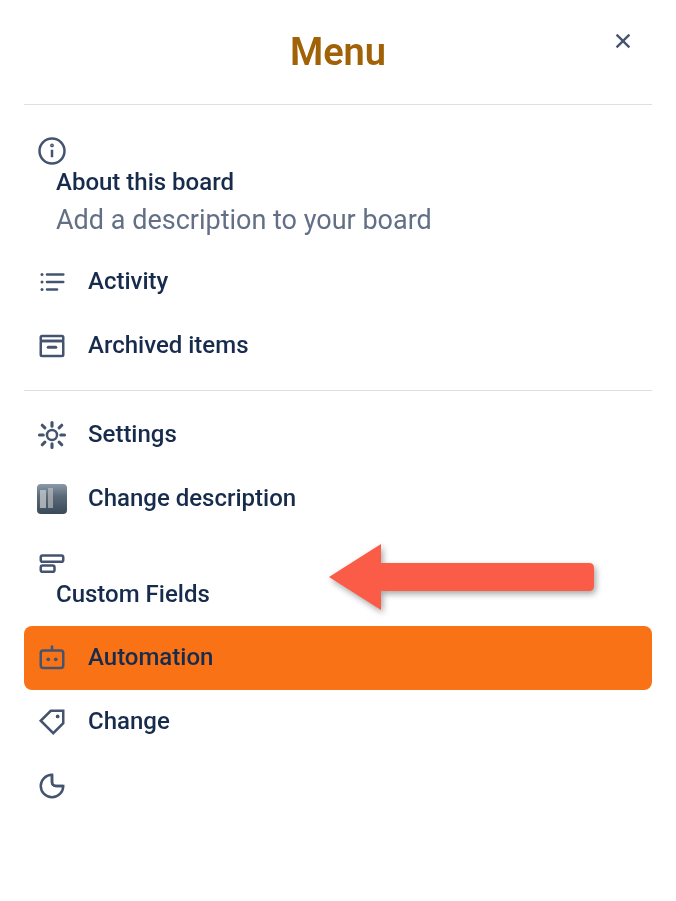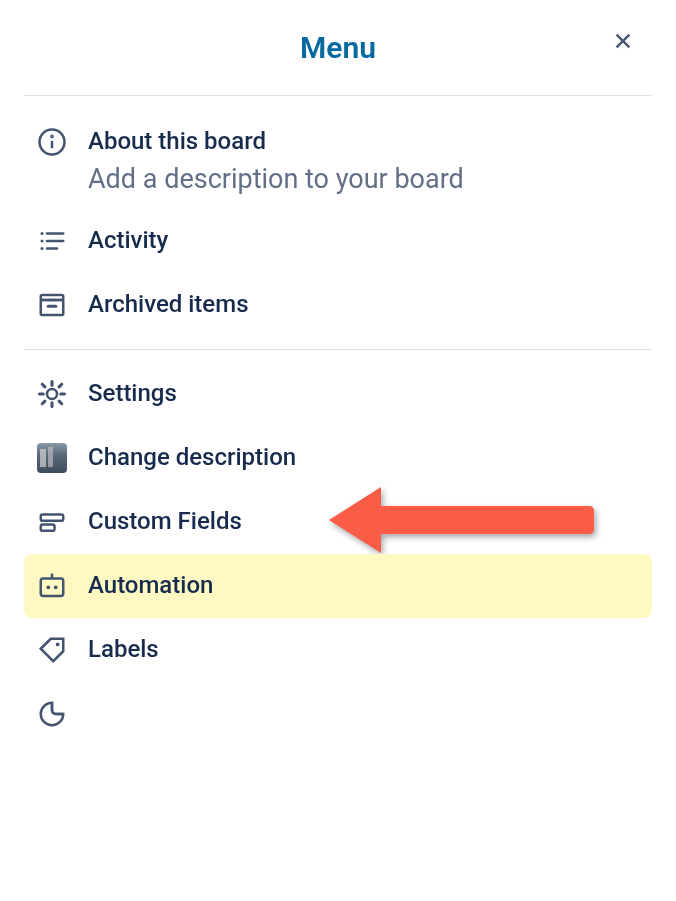--- a/index.html
+++ b/index.html
@@ -27,9 +27,9 @@
       padding: 30px 24px 30px 24px;
     }
     .menu-title {
-      font-size: 30px;
+      font-size: 38px;
       font-weight: 600;
-      color: #0369a1;
+      color: #a16207;
     }
     .close-btn {
       position: absolute;

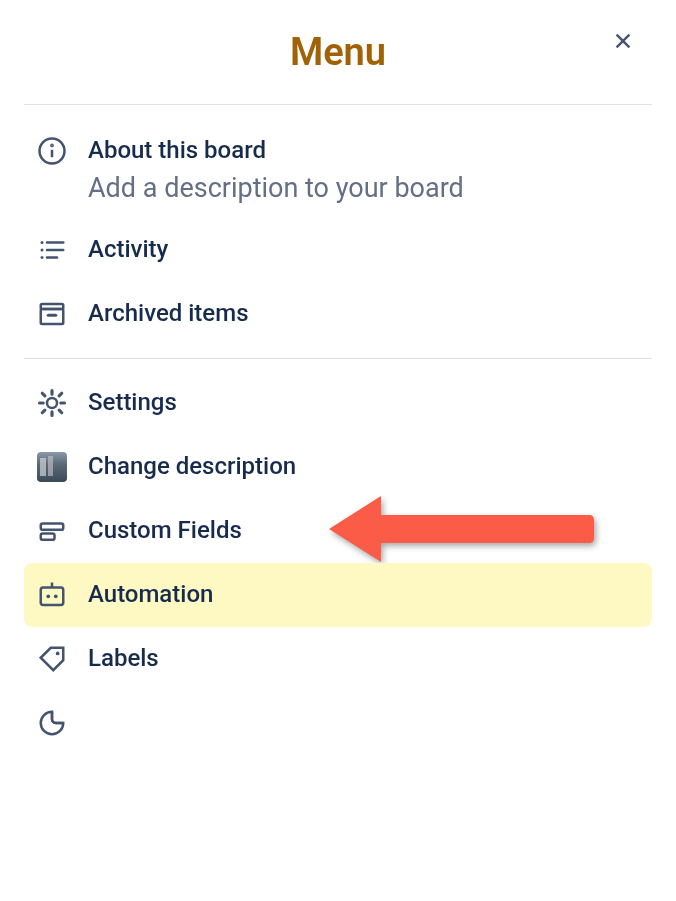--- a/index.html
+++ b/index.html
@@ -68,6 +68,7 @@
     .menu-item-about {
       align-items: flex-start;
       padding: 18px 12px 14px 12px;
+      flex-direction: column;
     }
     .icon-wrap {
       width: 32px;

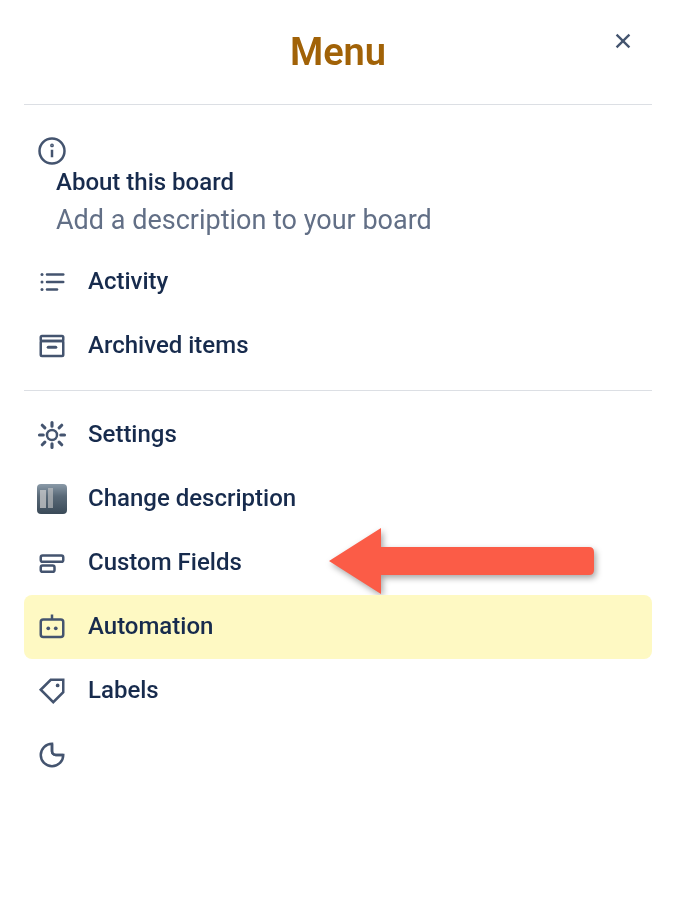--- a/index.html
+++ b/index.html
@@ -243,7 +243,7 @@
       </div>
     </div>
 
-    <div class="menu-item" style="position:relative;">
+    <div class="menu-item" style="position:relative;flex-direction:column;">
       <div class="icon-wrap">
         <svg viewBox="0 0 24 24">
           <rect x="3" y="6" width="18" height="5" rx="1.5"></rect>

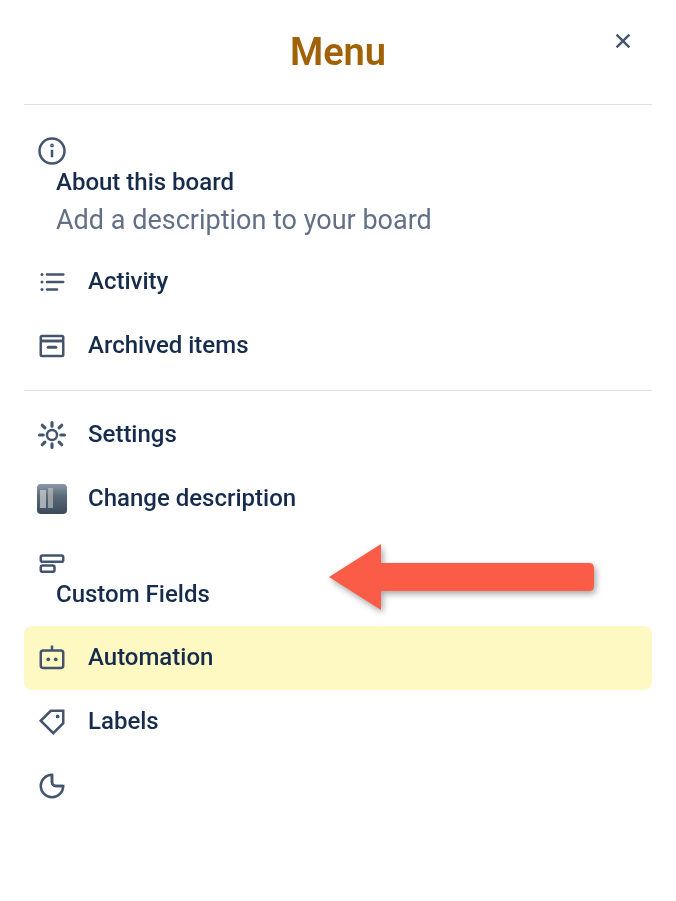--- a/index.html
+++ b/index.html
@@ -63,7 +63,7 @@
       position: relative;
     }
     .menu-item.highlighted {
-      background: #fef9c3;
+      background: #f97316;
     }
     .menu-item-about {
       align-items: flex-start;

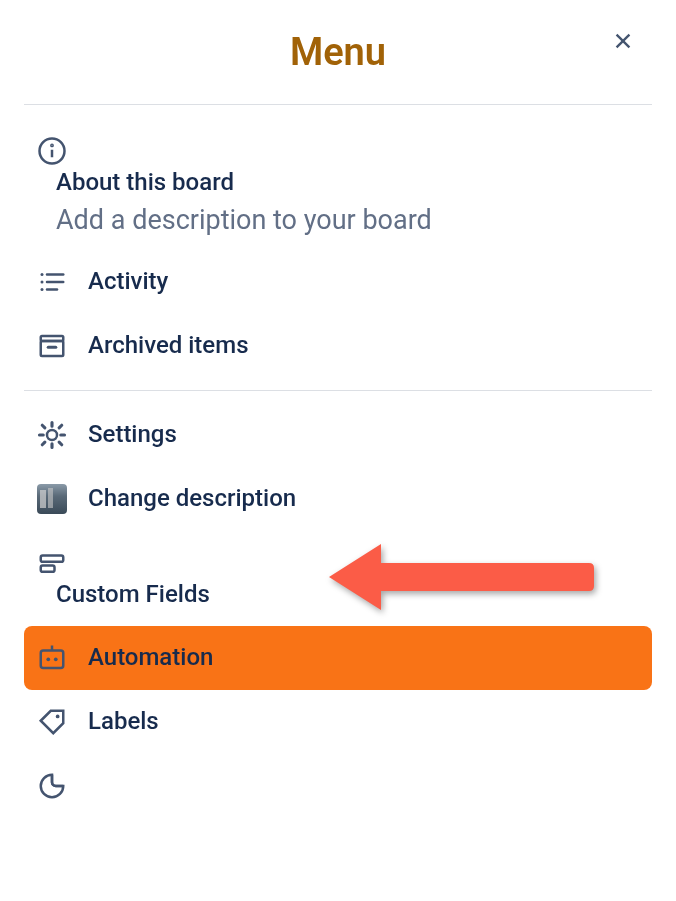--- a/index.html
+++ b/index.html
@@ -283,7 +283,7 @@
         </svg>
       </div>
       <div class="menu-item-text">
-        <span class="menu-item-label">Labels</span>
+        <span class="menu-item-label">Change</span>
       </div>
     </div>
 

